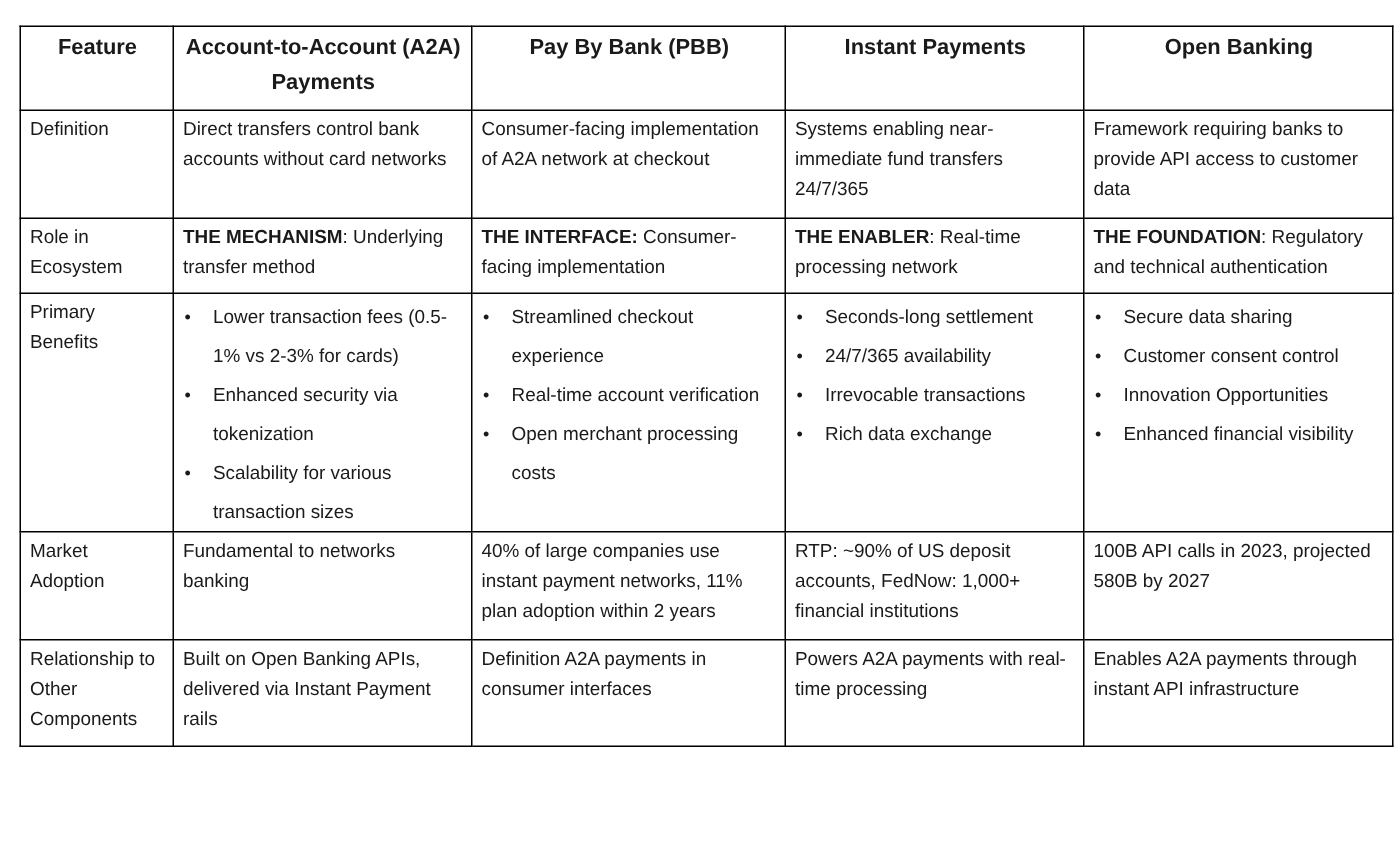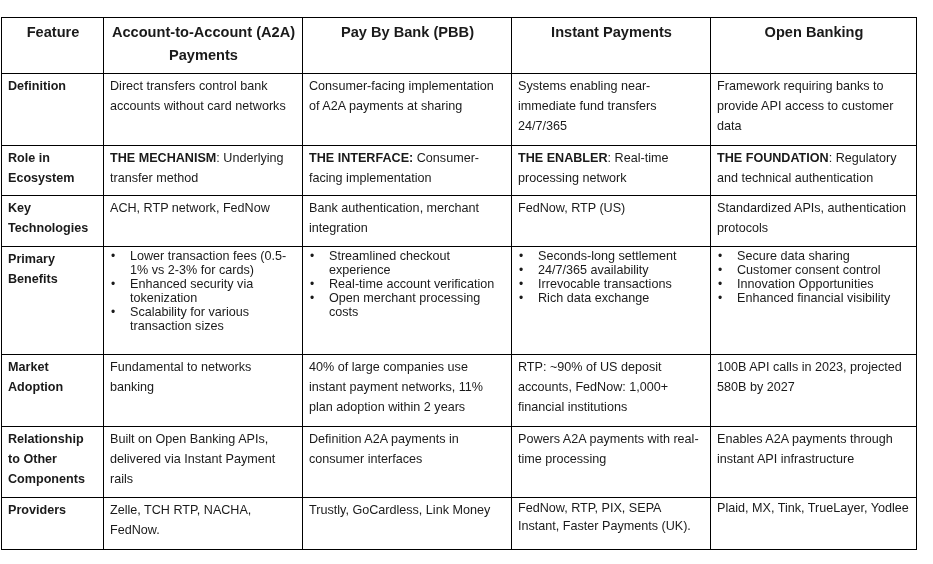--- a/index.html
+++ b/index.html
@@ -17,7 +17,7 @@
     }
     #comparison-table {
       position: absolute;
-      left: 1px;
+      left: 13px;
       top: 17px;
       width: 915px;
       border-collapse: collapse;

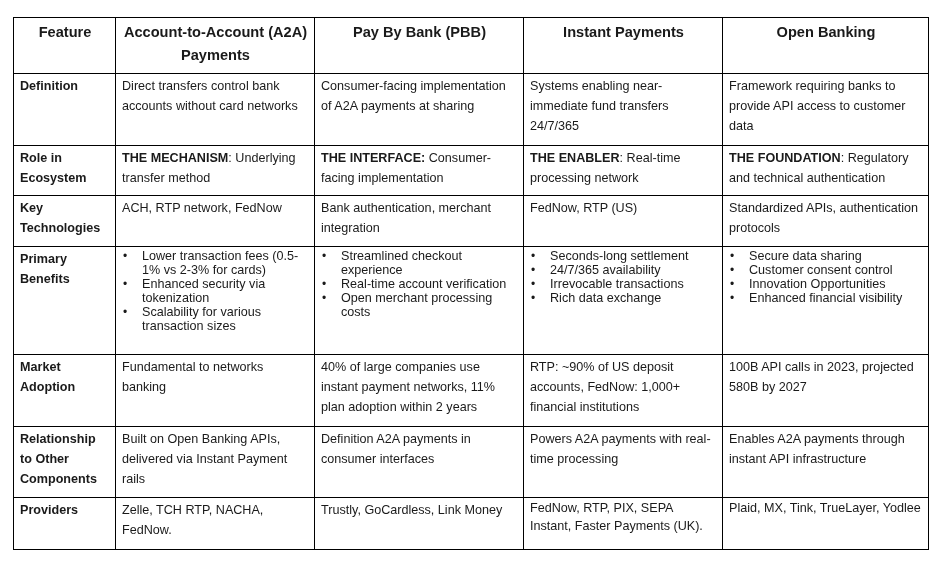--- a/index.html
+++ b/index.html
@@ -40,7 +40,7 @@
       padding-top: 3px;
     }
     td.row-label {
-      font-weight: bold;
+      font-weight: normal;
     }
     .strong {
       font-weight: bold;

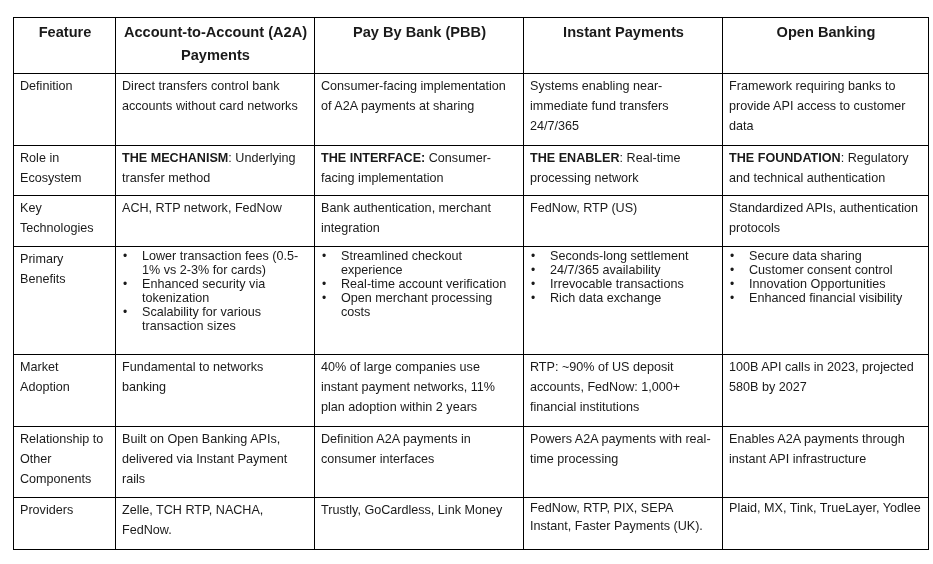--- a/index.html
+++ b/index.html
@@ -91,7 +91,7 @@
     <tr style="height:72px">
       <td class="row-label">Definition</td>
       <td>Direct transfers control bank accounts without card networks</td>
-      <td>Consumer-facing implementation of A2A payments at sharing</td>
+      <td>Consumer-facing implementation of A2A network at checkout</td>
       <td>Systems enabling near-immediate fund transfers 24/7/365</td>
       <td>Framework requiring banks to provide API access to customer data</td>
     </tr>

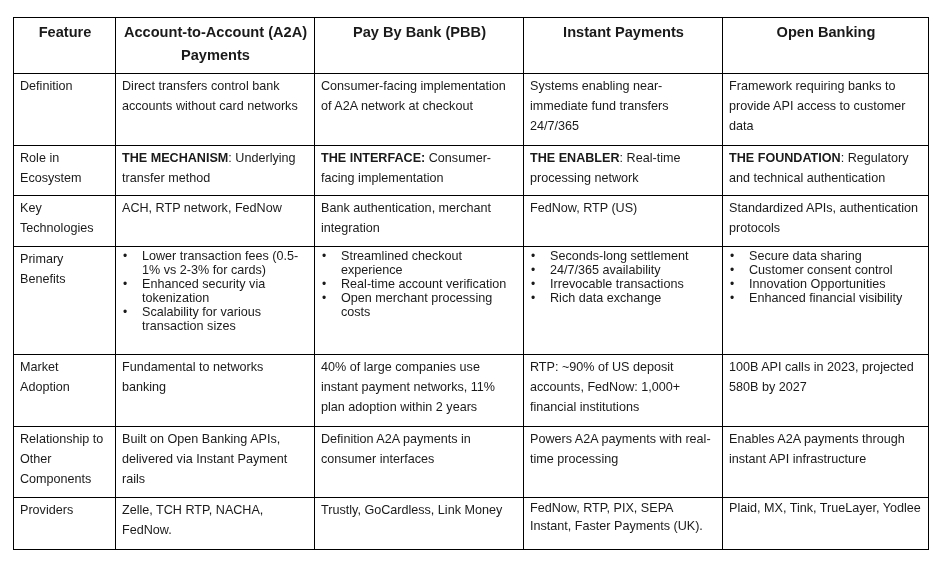--- a/index.html
+++ b/index.html
@@ -104,13 +104,6 @@
       <td><span class="strong">THE FOUNDATION</span><span>: Regulatory and technical authentication</span></td>
     </tr>
 
-    <tr style="height:51px">
-      <td class="row-label">Key Technologies</td>
-      <td>ACH, RTP network, FedNow</td>
-      <td>Bank authentication, merchant integration</td>
-      <td>FedNow, RTP (US)</td>
-      <td>Standardized APIs, authentication protocols</td>
-    </tr>
 
     <tr style="height:108px">
       <td class="row-label">Primary Benefits</td>

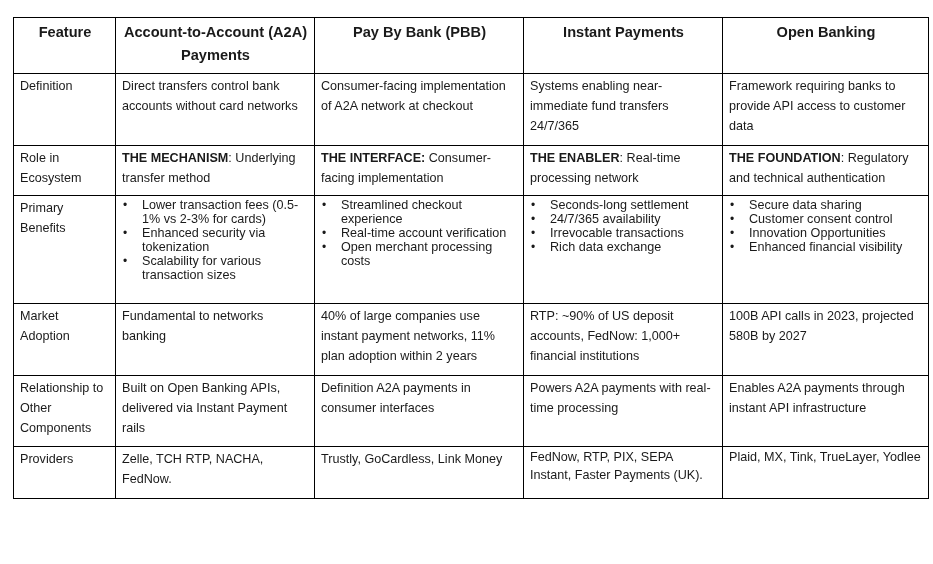--- a/index.html
+++ b/index.html
@@ -49,7 +49,7 @@
       margin: 0;
       padding: 0 0 0 0;
       list-style: none;
-      line-height: 14px;
+      line-height: 26px;
     }
     ul.bullets li {
       position: relative;

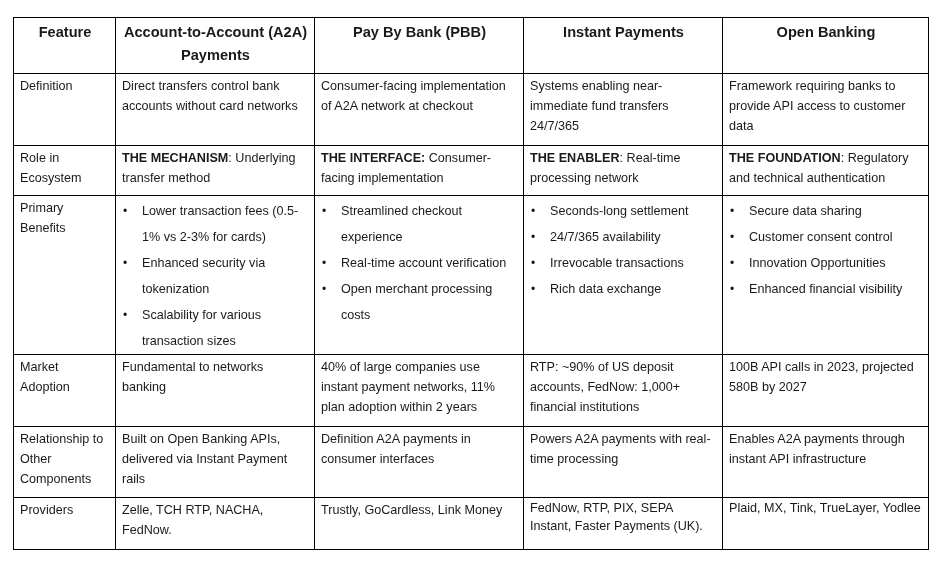--- a/index.html
+++ b/index.html
@@ -155,13 +155,6 @@
       <td>Enables A2A payments through instant API infrastructure</td>
     </tr>
 
-    <tr style="height:52px">
-      <td class="row-label">Providers</td>
-      <td>Zelle, TCH RTP, NACHA, FedNow.</td>
-      <td>Trustly, GoCardless, Link Money</td>
-      <td class="tight">FedNow, RTP, PIX, SEPA Instant, Faster Payments (UK).</td>
-      <td class="tight">Plaid, MX, Tink, TrueLayer, Yodlee</td>
-    </tr>
   </tbody>
 </table>
 

